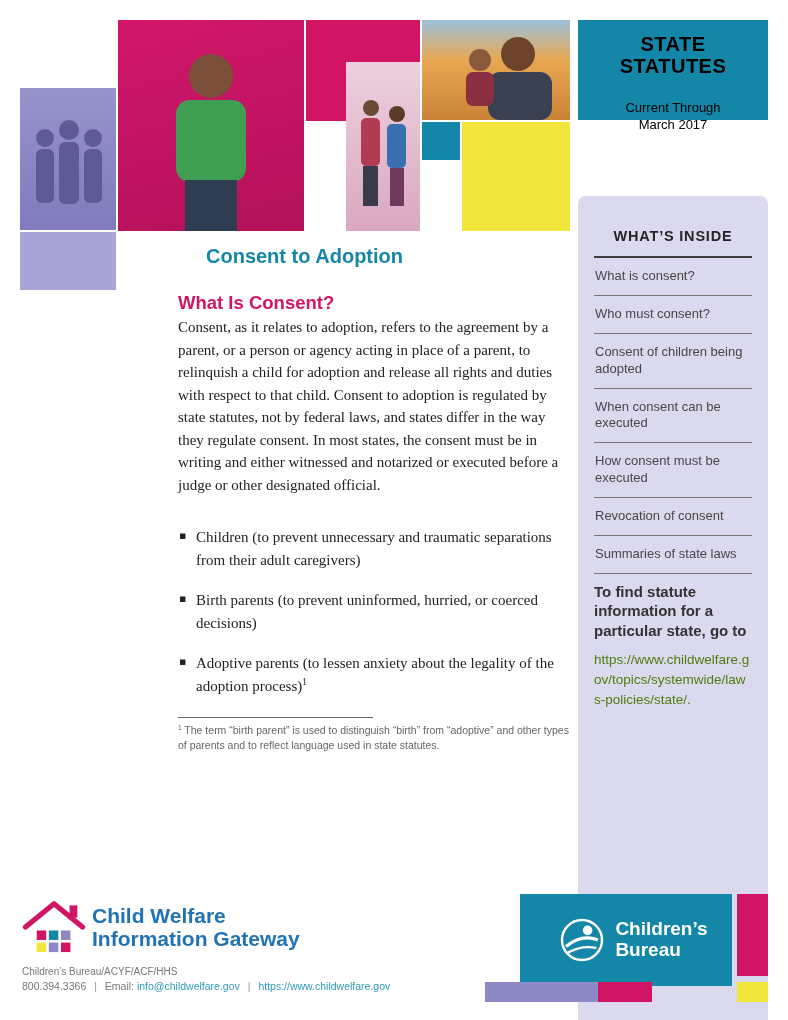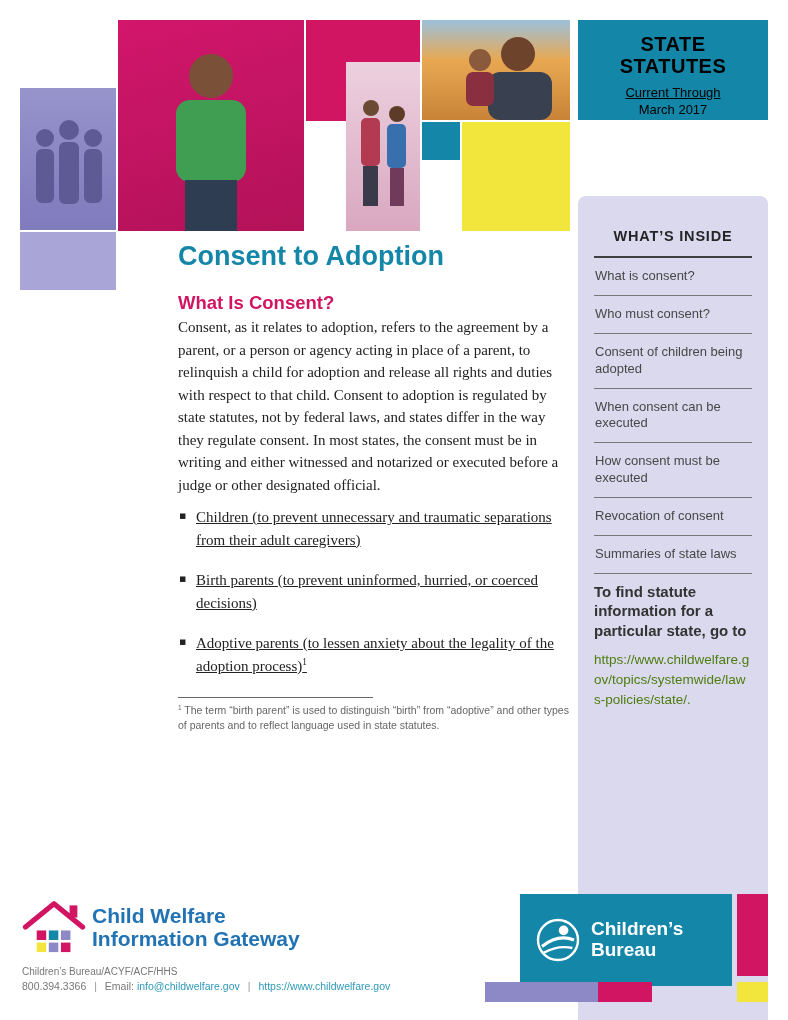--- a/index.html
+++ b/index.html
@@ -24,7 +24,7 @@
   
   .statutes-box { left:578px; top:20px; width:190px; height:100px; background:#1486a7; color:#000000; text-align:center; padding-top:13px; }
   .statutes-box .t { font-size:20px; font-weight:bold; letter-spacing:.5px; line-height:1.12; }
-  .statutes-box .s { font-size:13px; line-height:1.3; margin-top:7px;text-decoration:underline; }
+  .statutes-box .s { font-size:13px; line-height:1.3; margin-top:22px; }
   .statutes-box .s2 { font-size:13px; line-height:1.3; }
 
   

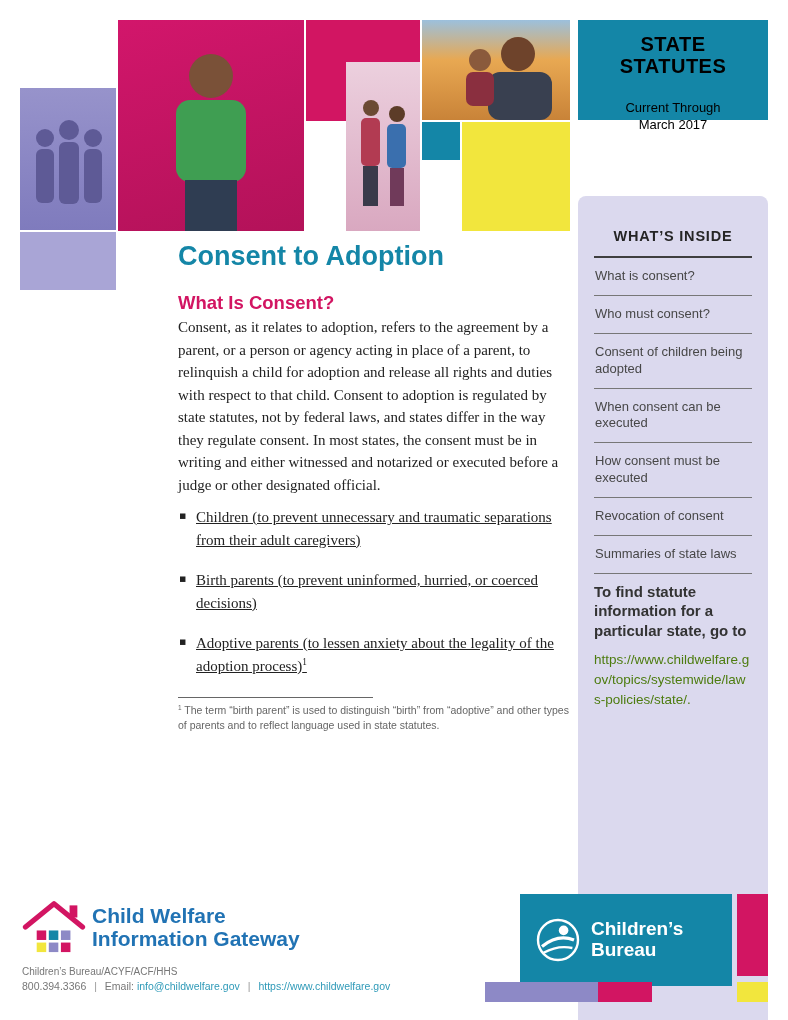--- a/index.html
+++ b/index.html
@@ -36,7 +36,7 @@
 
   
   .main-col { left:178px; top:240px; width:394px; }
-  .main-col h1 { font-size:27px; line-height:32px; font-weight:bold; color:#1486a7; }
+  .main-col h1 { font-size:20px; line-height:32px; font-weight:bold; color:#1486a7;margin-left:28px; }
   .main-col h3 { margin-top:20px; font-size:18.5px; font-weight:bold; color:#d21562; }
   .body-text { font-family:"Liberation Serif","DejaVu Serif",serif; font-size:15px; line-height:1.5; color:#222; }
   .p1 { margin-top:2px; }

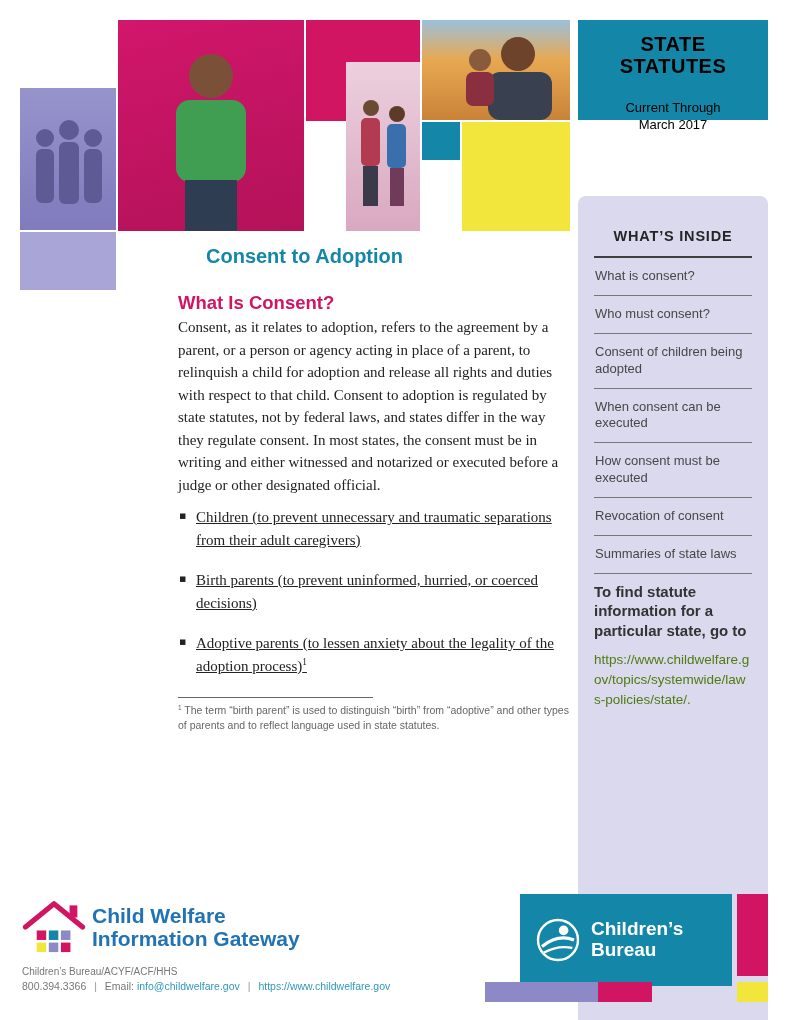--- a/index.html
+++ b/index.html
@@ -41,7 +41,7 @@
   .body-text { font-family:"Liberation Serif","DejaVu Serif",serif; font-size:15px; line-height:1.5; color:#222; }
   .p1 { margin-top:2px; }
   .p2 { margin-top:24px; }
-  .protections { margin-top:10px; list-style:none;text-decoration:underline; }
+  .protections { margin-top:30px; list-style:none; }
   .protections li { position:relative; padding-left:18px; margin-bottom:18px; font-family:"Liberation Serif","DejaVu Serif",serif; font-size:15px; line-height:1.5; }
   .protections li::before { content:"▪"; position:absolute; left:1px; top:2px; font-size:11px; color:#222; font-family:"DejaVu Sans",sans-serif; }
   sup { vertical-align:super; font-size:.62em; line-height:0; }

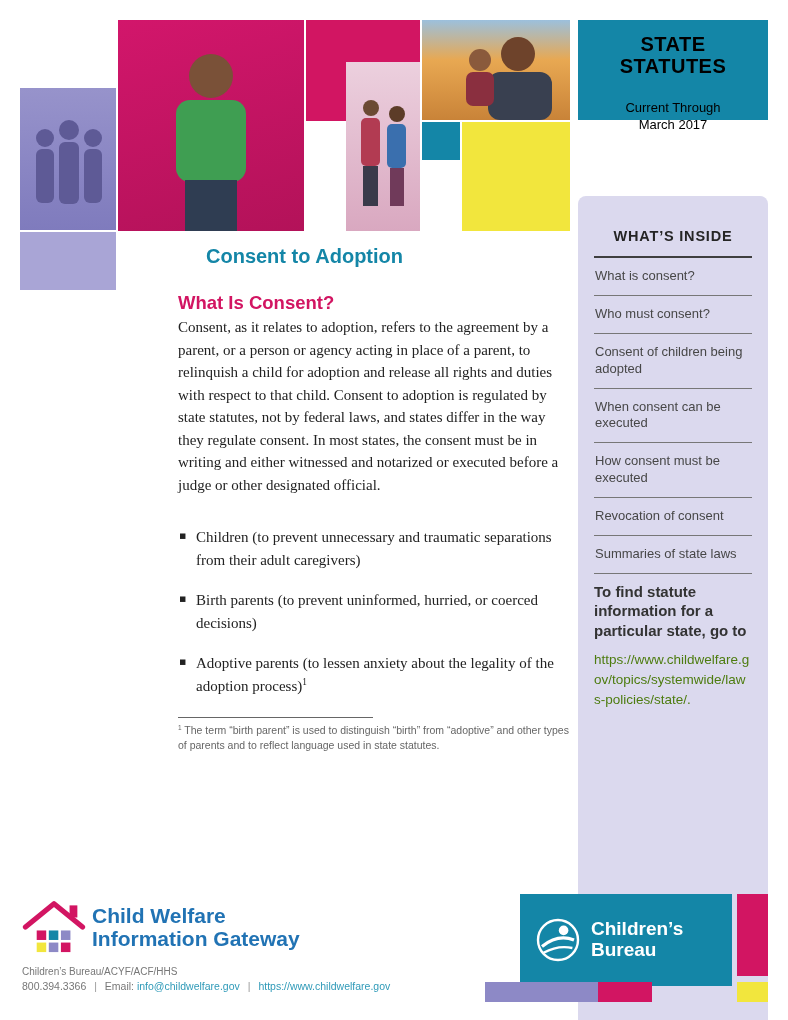--- a/index.html
+++ b/index.html
@@ -56,7 +56,7 @@
   .footer-contact { left:22px; top:980px; font-size:10.5px; color:#777; }
   .footer-contact a { color:#2f9ab8; text-decoration:none; cursor:pointer; }
   .footer-contact .sep { margin:0 5px; color:#999; }
-  .bureau-box { left:520px; top:894px; width:212px; height:92px; background:#1486a7; display:flex; align-items:center; padding-left:14px; }
+  .bureau-box { left:520px; top:894px; width:212px; height:92px; background:#1486a7; display:flex; align-items:center; padding-left:14px;justify-content:center; }
   .bureau-box svg { width:48px; height:48px; flex:0 0 auto; }
   .bureau-name { margin-left:9px; color:#fff; font-size:19px; font-weight:bold; line-height:1.08; }
   .magenta-tall { left:737px; top:894px; width:31px; height:82px; background:#d21562; }

